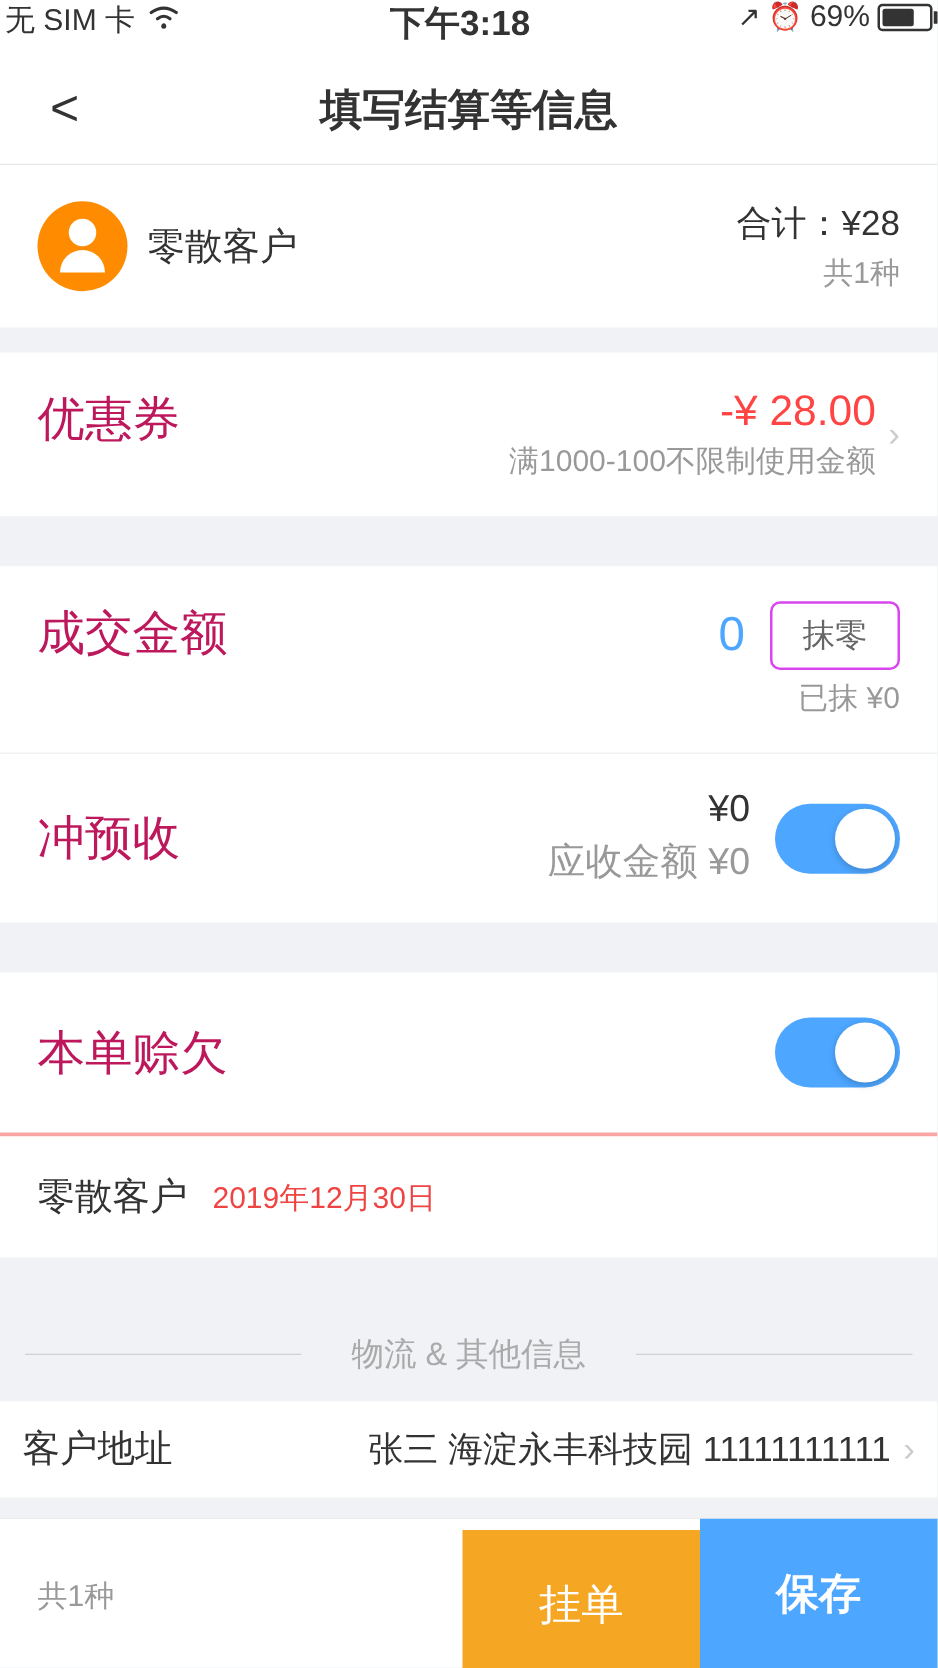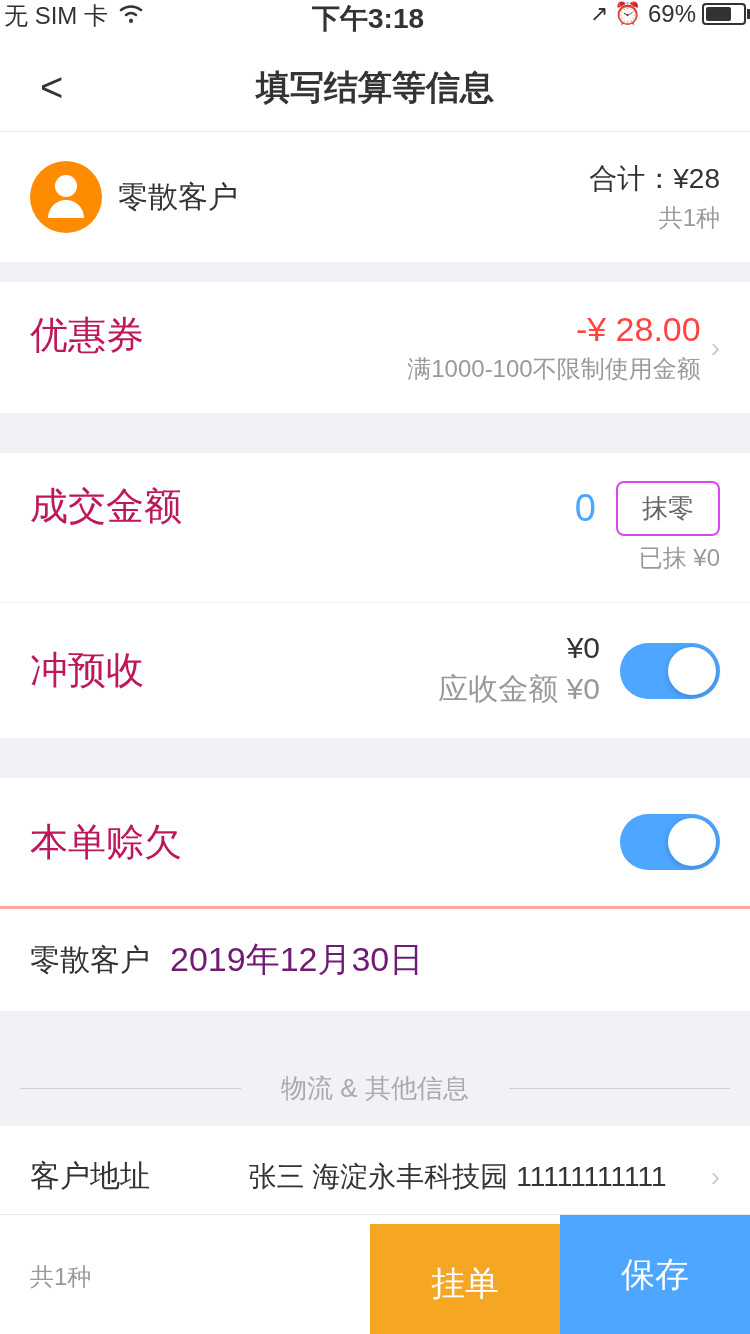--- a/index.html
+++ b/index.html
@@ -300,8 +300,8 @@
       color: #333;
     }
     .debt-due-value {
-      font-size: 34px;
-      color: #701a75;
+      font-size: 24px;
+      color: #ef4444;
     }
 
     

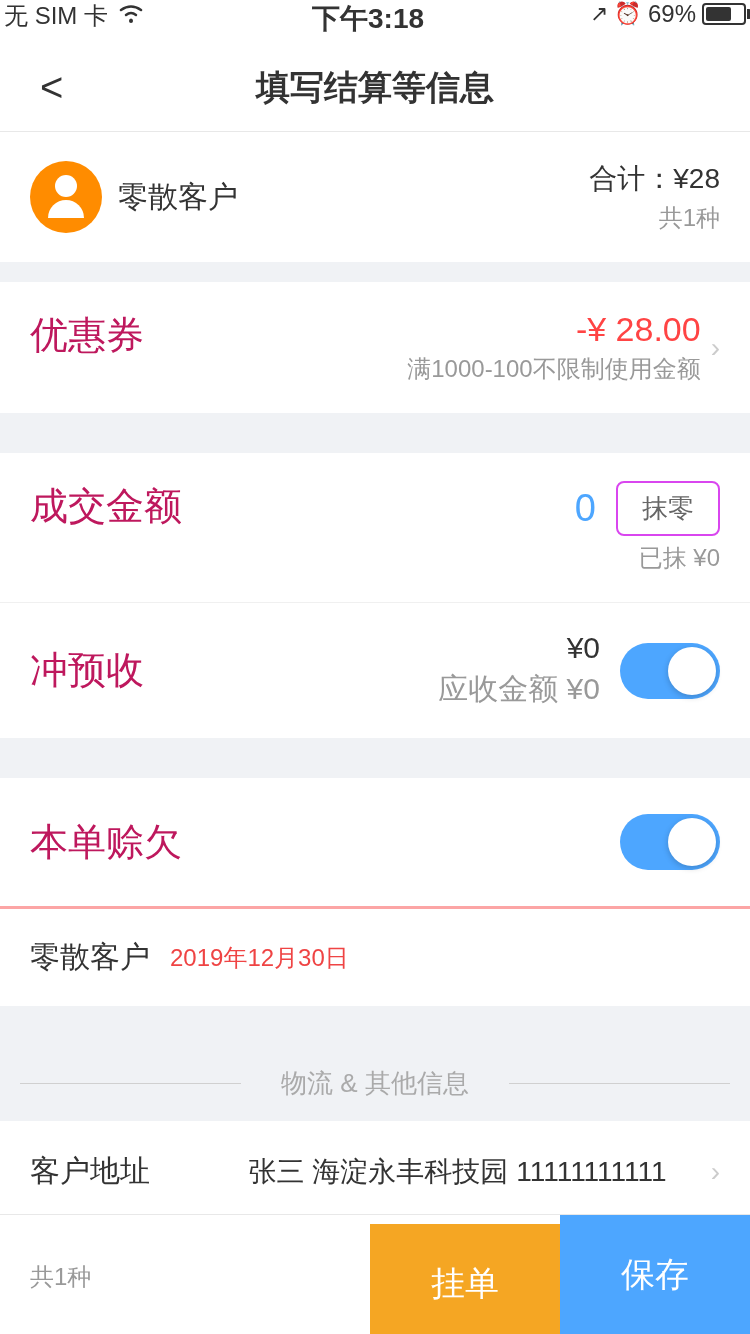--- a/index.html
+++ b/index.html
@@ -339,9 +339,8 @@
     .address-row {
       display: flex;
       align-items: center;
-      padding: 30px;
+      padding: 18px;
       border-bottom: 1px solid #f0f0f0;
-      gap: 34px;
     }
     .address-label {
       font-size: 30px;

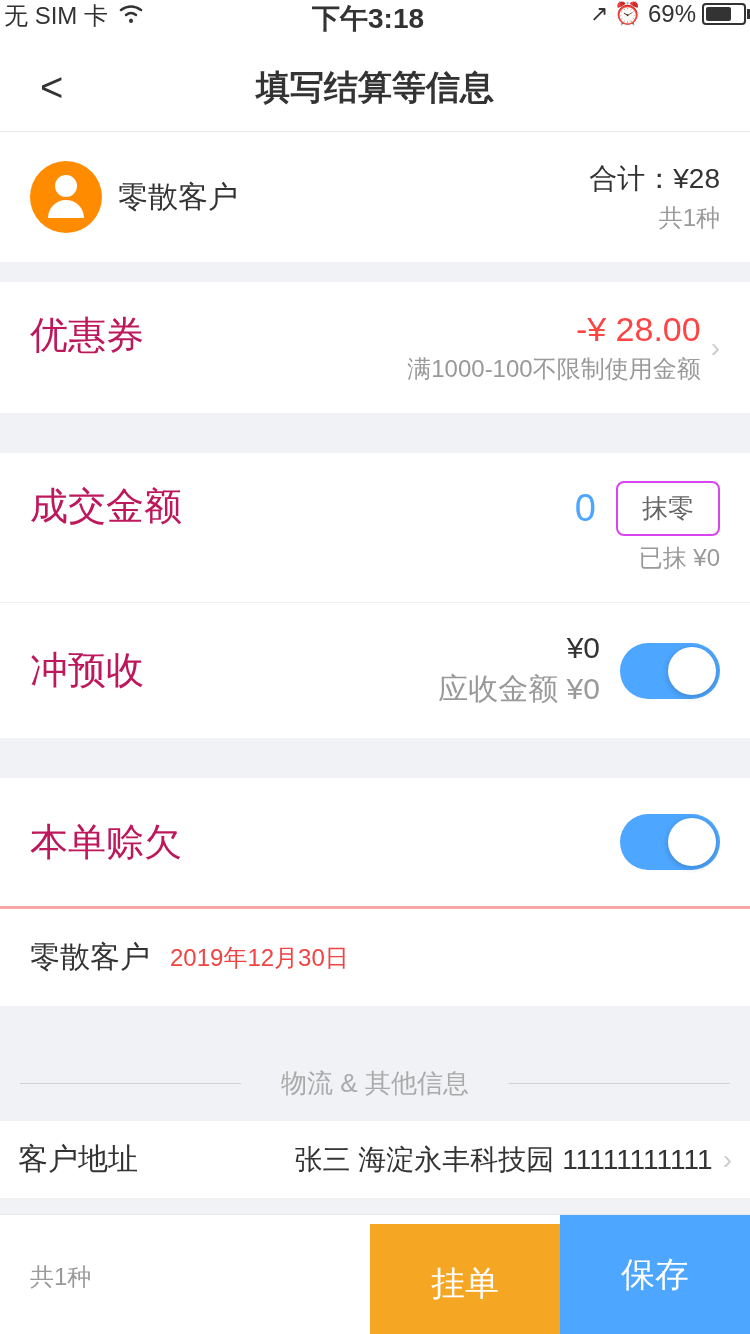--- a/index.html
+++ b/index.html
@@ -402,7 +402,7 @@
       align-items: center;
       justify-content: center;
       font-size: 34px;
-      font-weight: 400;
+      font-weight: 700;
       color: #fff;
       cursor: pointer;
     }

